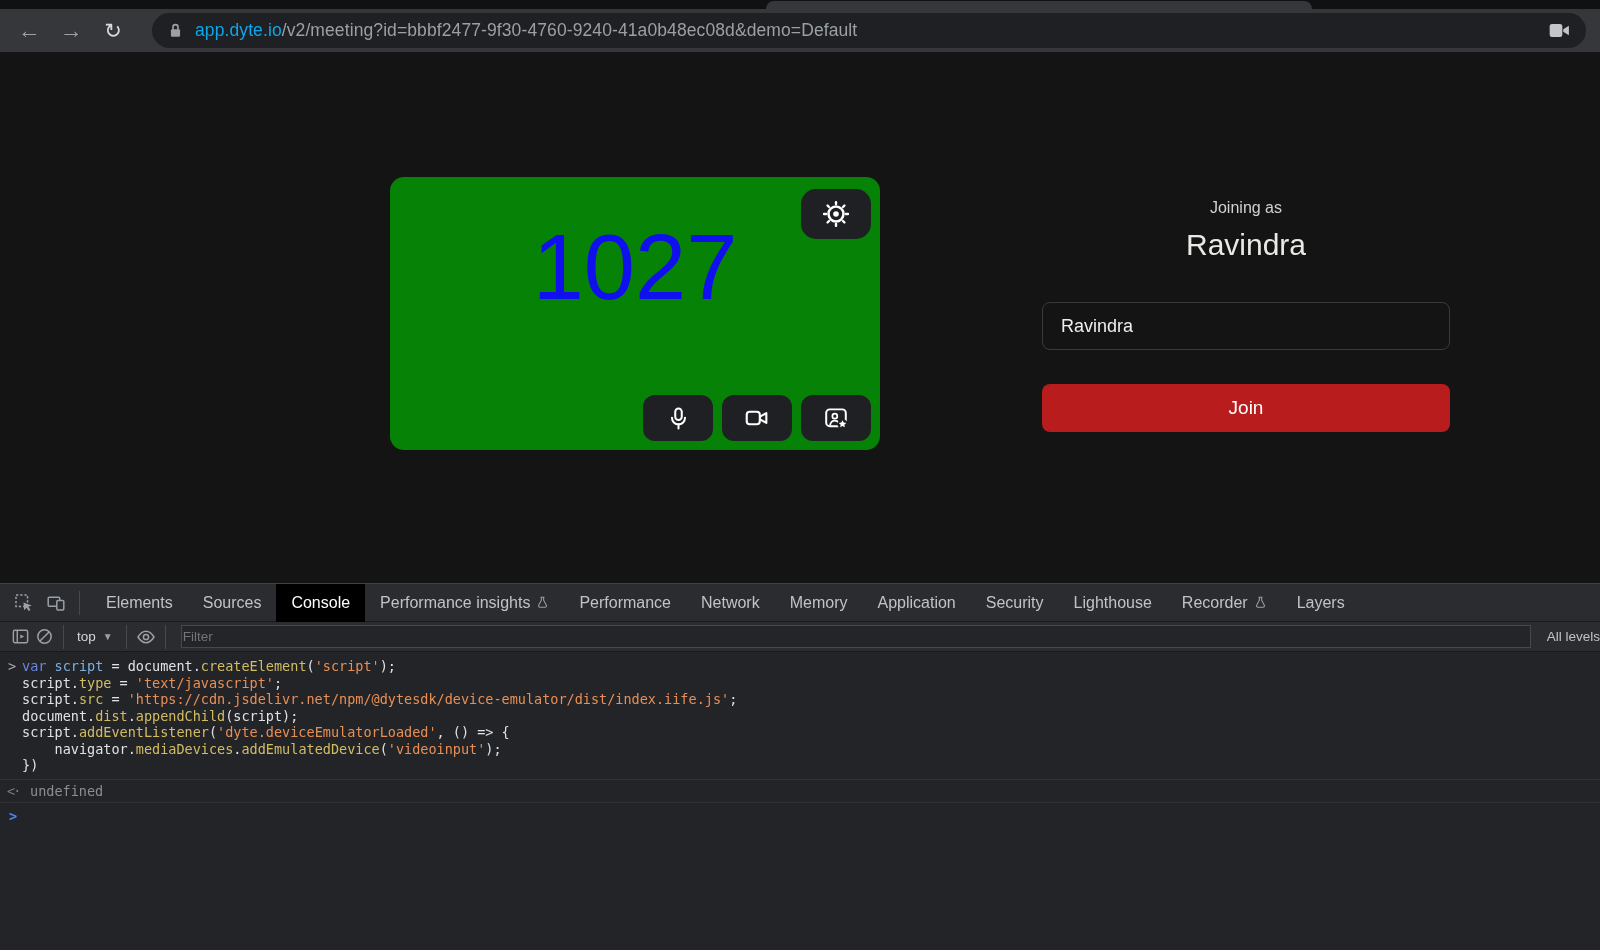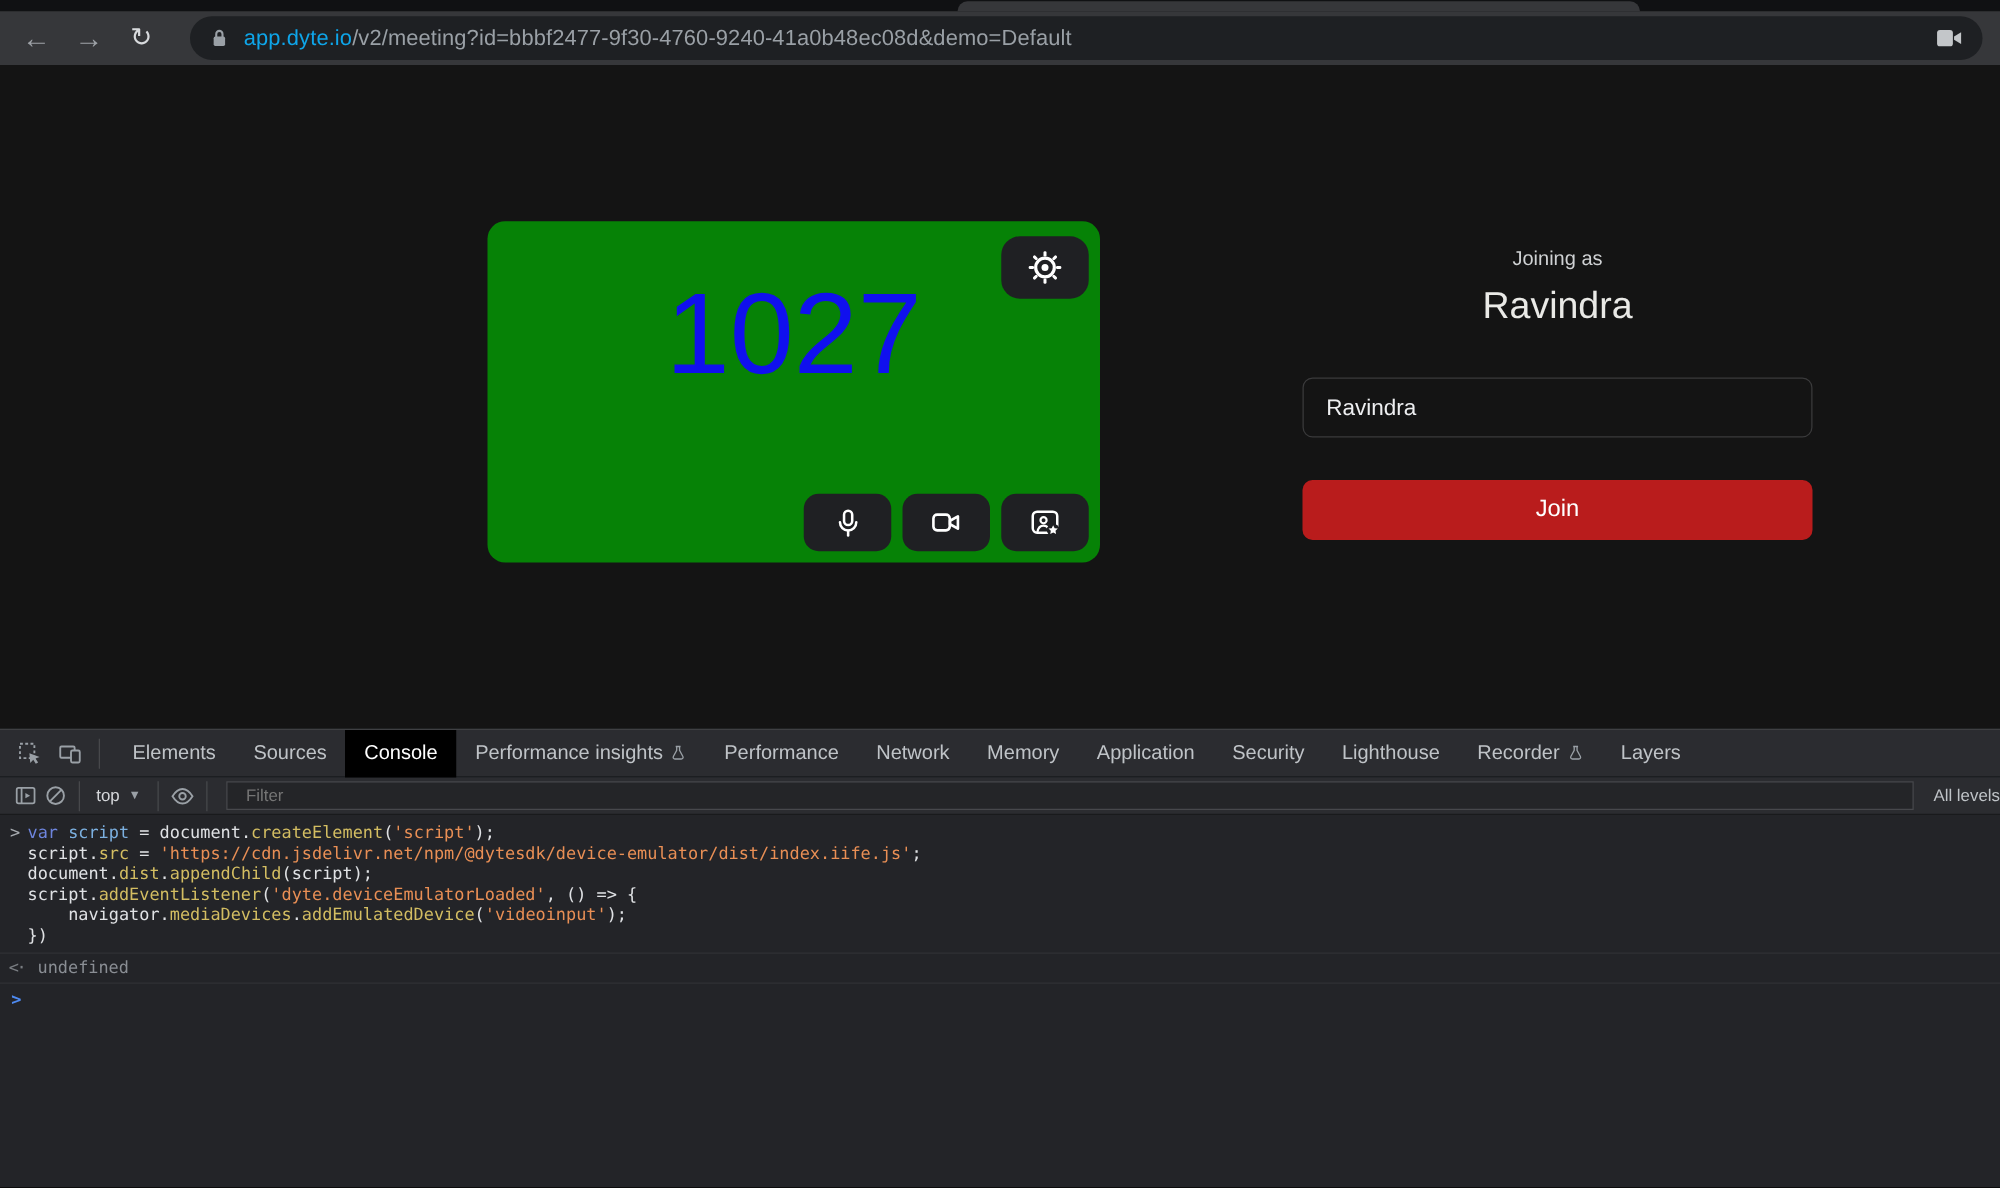--- a/index.html
+++ b/index.html
@@ -57,7 +57,7 @@
   .dt-ctx { display:flex; align-items:center; gap:7px; color:#d5d7da; font-size:13.5px; padding:0 6px; cursor:pointer; }
   .caret { color:#9aa0a6; font-size:10px; }
   .filter-input { flex:0 0 1350px; height:23px; margin-left:8px; background:#242528; border:1px solid #47484c;
-    color:#d0d3d6; font-size:13.5px; padding:0 15px; font-family:"Liberation Sans",sans-serif; }
+    color:#d0d3d6; font-size:13.5px; padding:0 1px; font-family:"Liberation Sans",sans-serif; }
   .all-levels { margin-left:16px; color:#bfc3c7; font-size:13.5px; white-space:nowrap; flex-shrink:0; cursor:pointer; }
 
   .console-area { font-family:"DejaVu Sans Mono", monospace; font-size:13.5px; line-height:16.5px; color:#dfe1e4; }

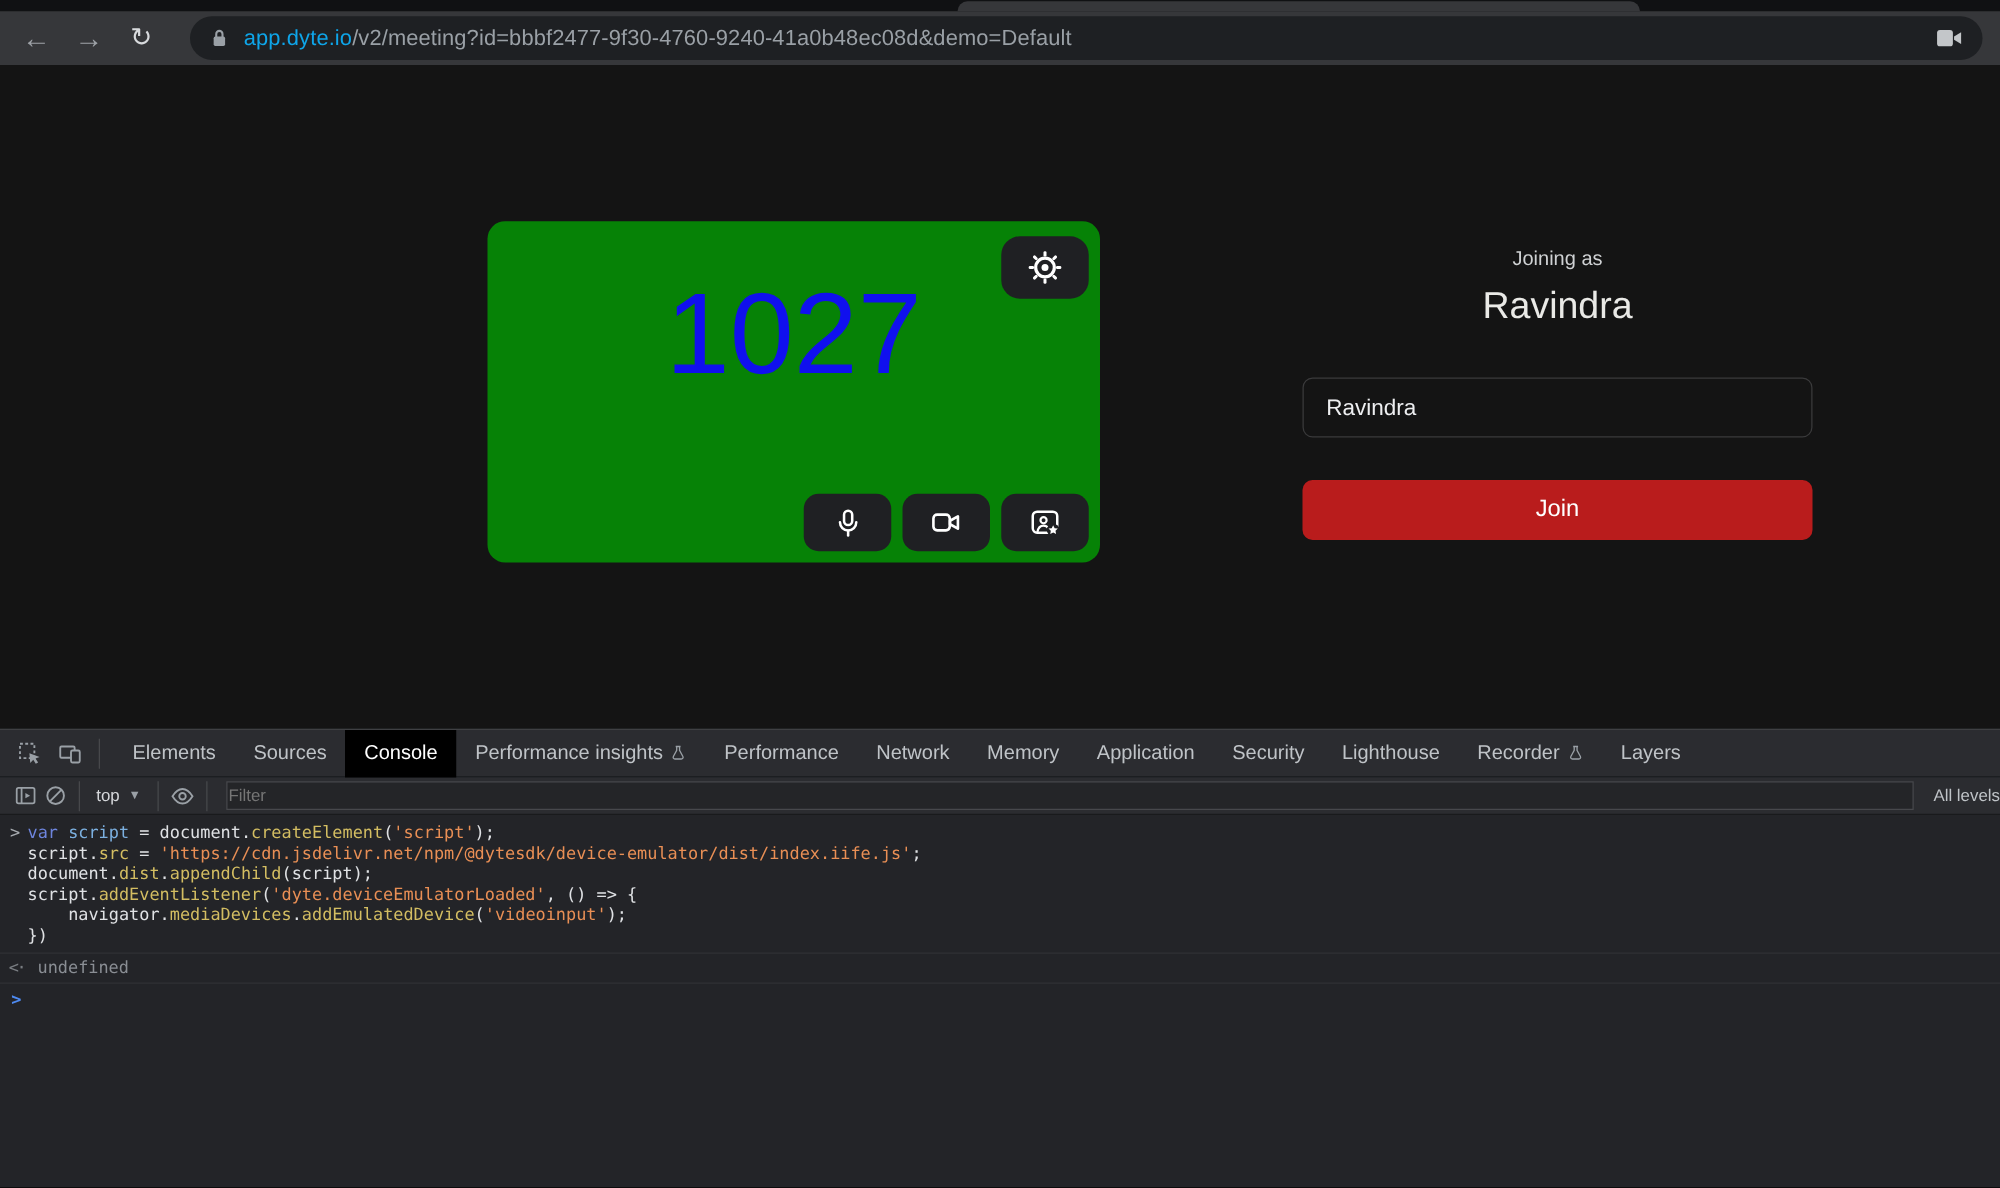--- a/index.html
+++ b/index.html
@@ -266,6 +266,7 @@
     <div class="console-area">
       <div class="c-block" id="console-lines">
           <div class="c-line"><span class="c-chev">&gt;</span><span class="tk-kw">var </span><span class="tk-def">script</span><span class="tk-plain"> = document.</span><span class="tk-prop">createElement</span><span class="tk-plain">(</span><span class="tk-str">'script'</span><span class="tk-plain">);</span></div>
+          <div class="c-line"><span class="tk-plain">script.</span><span class="tk-prop">type</span><span class="tk-plain"> = </span><span class="tk-str">'text/javascript'</span><span class="tk-plain">;</span></div>
           <div class="c-line"><span class="tk-plain">script.</span><span class="tk-prop">src</span><span class="tk-plain"> = </span><span class="tk-str">'https://cdn.jsdelivr.net/npm/@dytesdk/device-emulator/dist/index.iife.js'</span><span class="tk-plain">;</span></div>
           <div class="c-line"><span class="tk-plain">document.</span><span class="tk-prop">dist</span><span class="tk-plain">.</span><span class="tk-prop">appendChild</span><span class="tk-plain">(script);</span></div>
           <div class="c-line"><span class="tk-plain">script.</span><span class="tk-prop">addEventListener</span><span class="tk-plain">(</span><span class="tk-str">'dyte.deviceEmulatorLoaded'</span><span class="tk-plain">, () =&gt; {</span></div>

